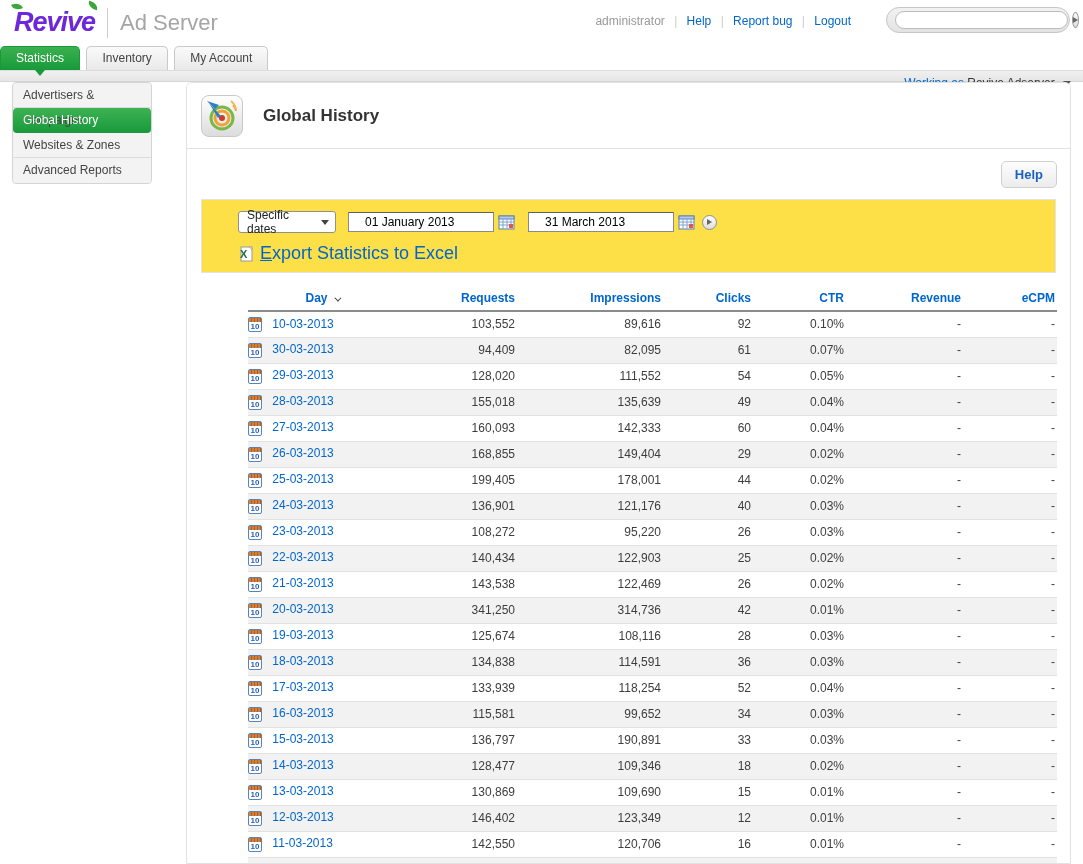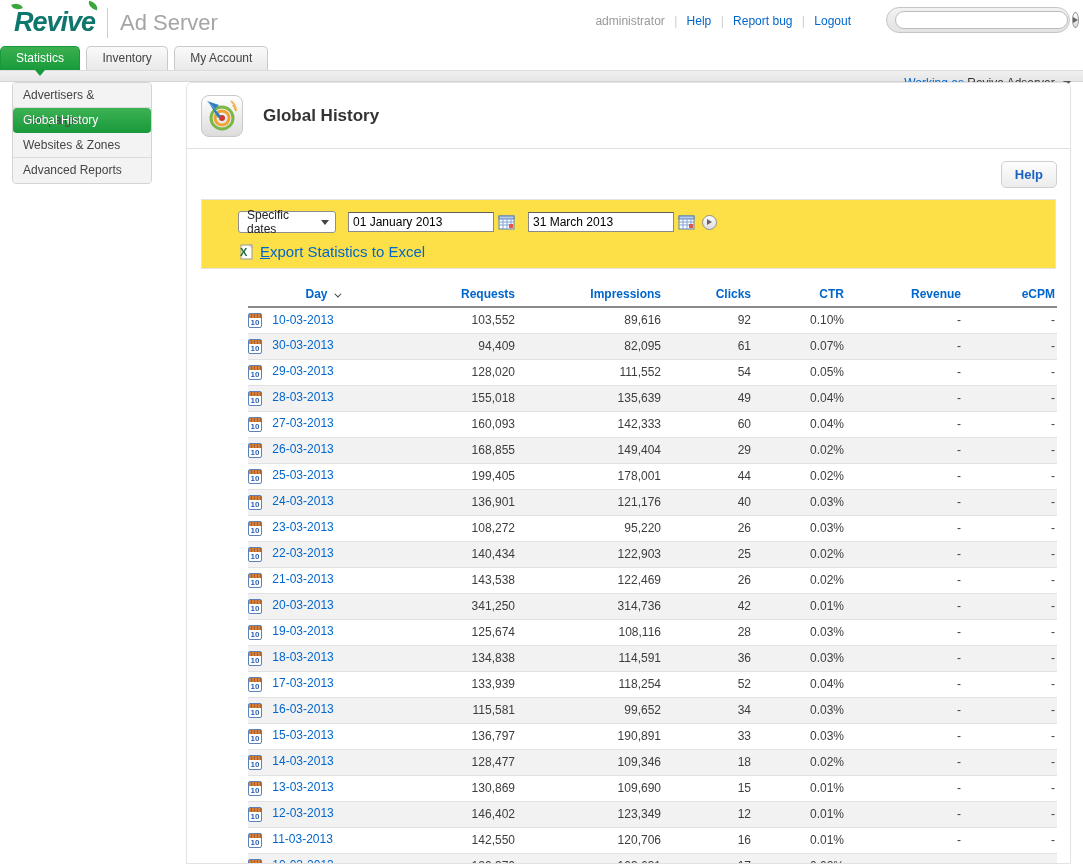--- a/index.html
+++ b/index.html
@@ -9,7 +9,7 @@
   
   .topbar { position:relative; height:46px; background:#fff; }
   .logo { position:absolute; left:14px; top:7px; display:flex; align-items:center; }
-  .logo-main { font-size:27px; font-weight:bold; font-style:italic; color:#0f766e;
+  .logo-main { font-size:27px; font-weight:bold; font-style:italic; color:#6d28d9;
                letter-spacing:-1px; position:relative; }
   .leaf { position:absolute; width:10px; height:7px; background:#3aa63c;
           border-radius:0 90% 0 90%; }

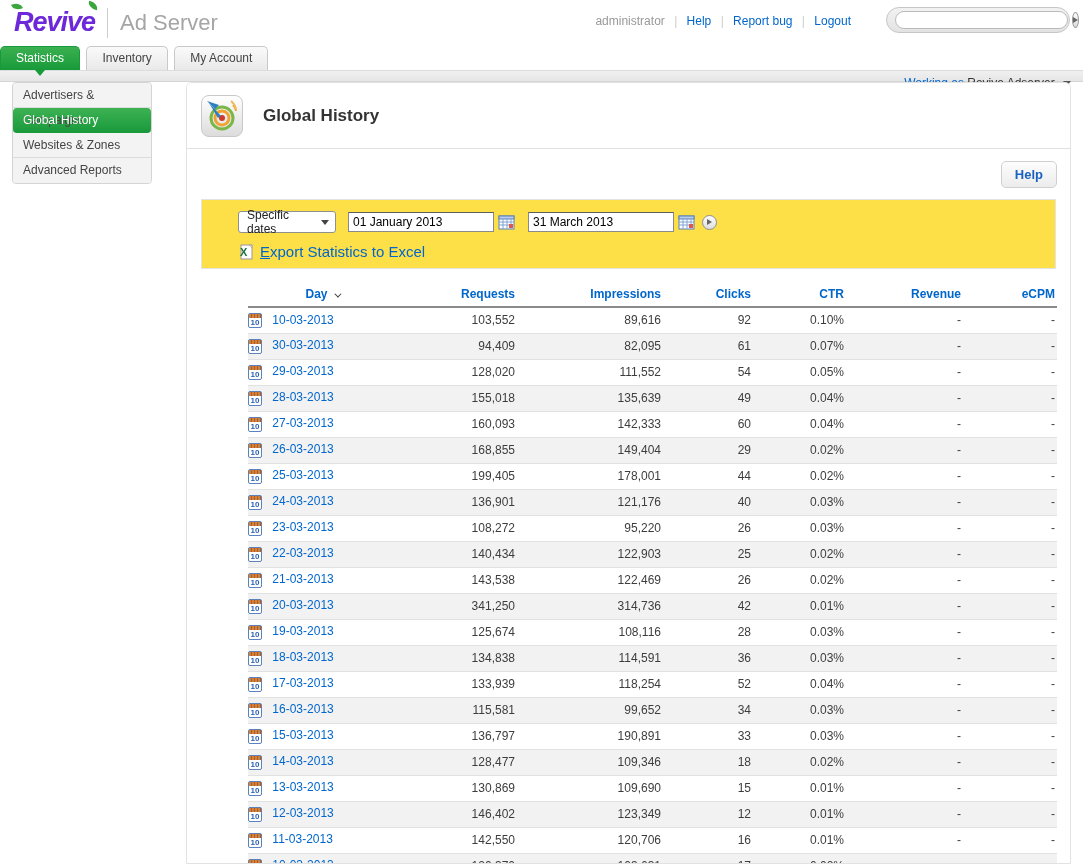--- a/index.html
+++ b/index.html
@@ -95,7 +95,7 @@
   .sel-caret { width:0; height:0; border-left:4px solid transparent;
                border-right:4px solid transparent; border-top:5px solid #444; }
   .date-input { width:146px; height:20px; border:1px solid #8a8a8a; border-top-color:#5f5f5f;
-                font-size:12px; padding:0 4px; margin-left:12px; outline:none;
+                font-size:12px; padding:0 16px; margin-left:12px; outline:none;
                 font-family:"Liberation Sans", sans-serif; }
   .cal-btn { width:18px; height:17px; margin-left:4px; background:none; border:none;
              cursor:pointer; display:inline-flex; }

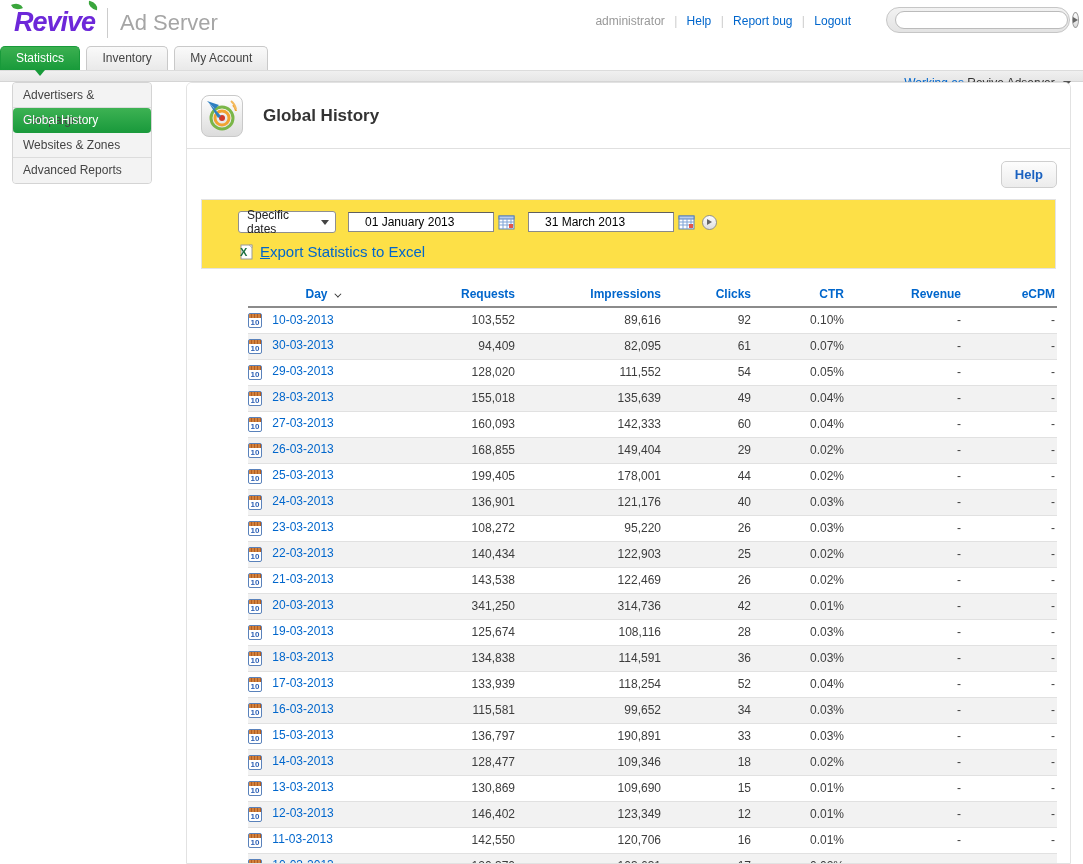--- a/index.html
+++ b/index.html
@@ -105,7 +105,7 @@
   .tri-right { width:0; height:0; border-top:3px solid transparent;
                border-bottom:3px solid transparent; border-left:5px solid #666; }
   .filter-row2 { margin-top:10px; display:flex; align-items:center; }
-  .export-link { font-size:15px; color:#0066cc; text-decoration:none; margin-left:6px;
+  .export-link { font-size:18px; color:#0066cc; text-decoration:none; margin-left:6px;
                  display:inline-block; }
   .export-link::first-letter { text-decoration:underline; }
 

